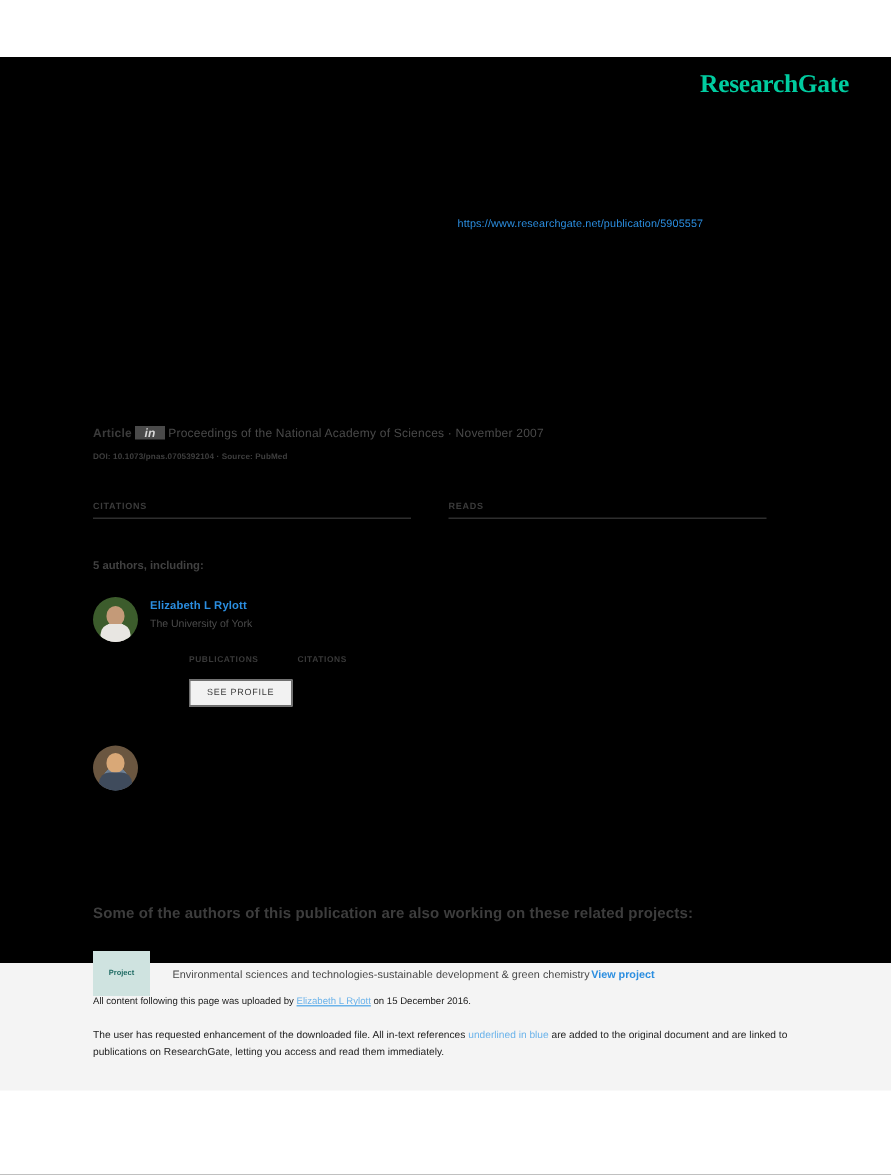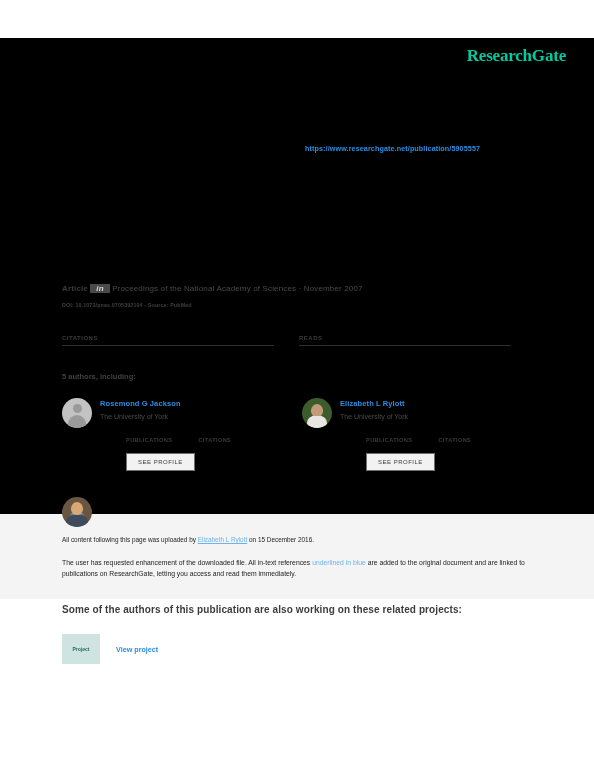--- a/index.html
+++ b/index.html
@@ -24,7 +24,7 @@
   
   .page-dark {
     background: #000000;
-    height: 476px;
+    height: 604px;
     position: relative;
     padding: 0;
   }

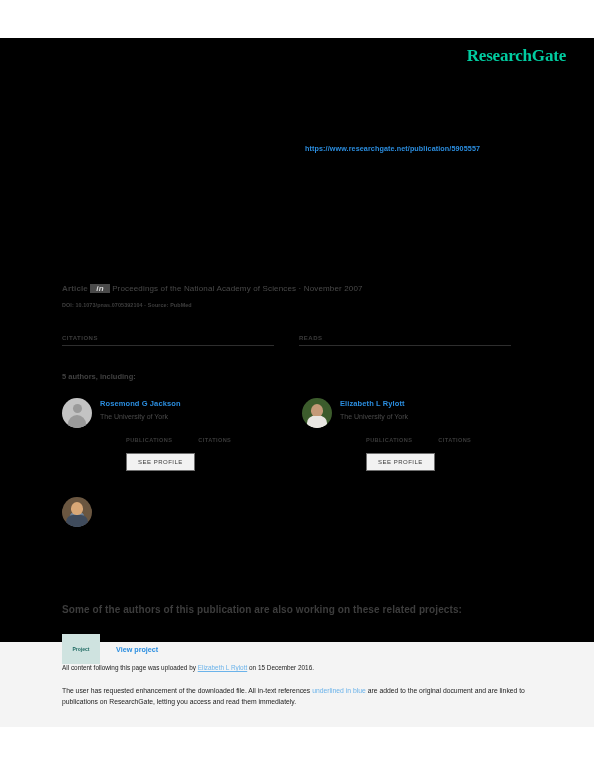--- a/index.html
+++ b/index.html
@@ -45,7 +45,7 @@
     top: 106px;
     left: 305px;
     font-size: 7.2px;
-    font-weight: bold;
+    font-weight: normal;
     color: #2b8ee0;
     letter-spacing: 0.1px;
     white-space: nowrap;

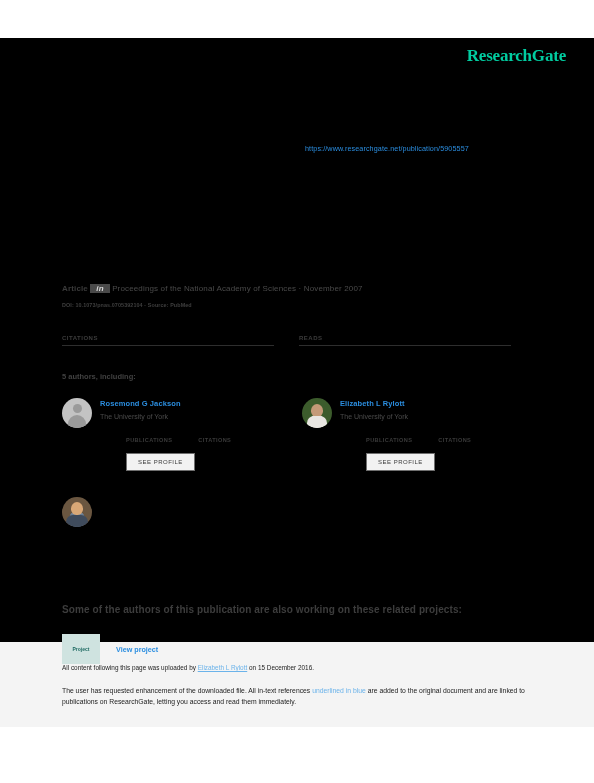--- a/index.html
+++ b/index.html
@@ -374,24 +374,6 @@
 
       <div class="author-row">
 
-        <div class="author">
-          <div class="avatar generic"></div>
-          <div class="author-info">
-            <div class="author-name">Rosemond G Jackson</div>
-            <div class="author-affil">The University of York</div>
-            <div class="author-stats">
-              <div class="author-stat">
-                <div class="author-stat-num"></div>
-                <div class="author-stat-label">PUBLICATIONS</div>
-              </div>
-              <div class="author-stat">
-                <div class="author-stat-num"></div>
-                <div class="author-stat-label">CITATIONS</div>
-              </div>
-            </div>
-            <div class="see-profile">SEE PROFILE</div>
-          </div>
-        </div>
 
         <div class="author">
           <div class="avatar photo-green"></div>

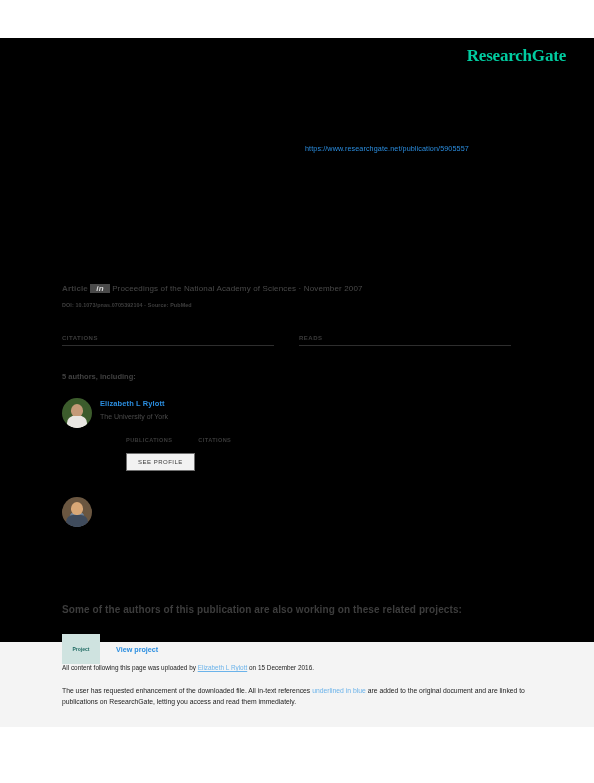--- a/index.html
+++ b/index.html
@@ -412,6 +412,7 @@
       <div class="project-thumb">
         <span>Project</span>
       </div>
+      <div class="project-title">Environmental sciences and technologies-sustainable development &amp; green chemistry</div>
       <div class="view-project">View project</div>
     </div>
 

